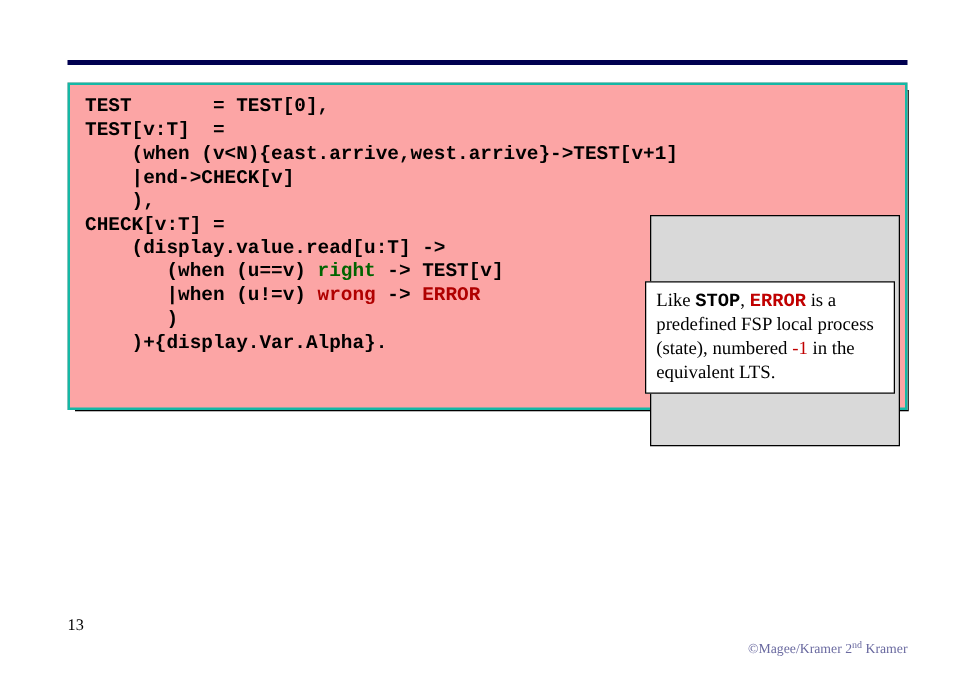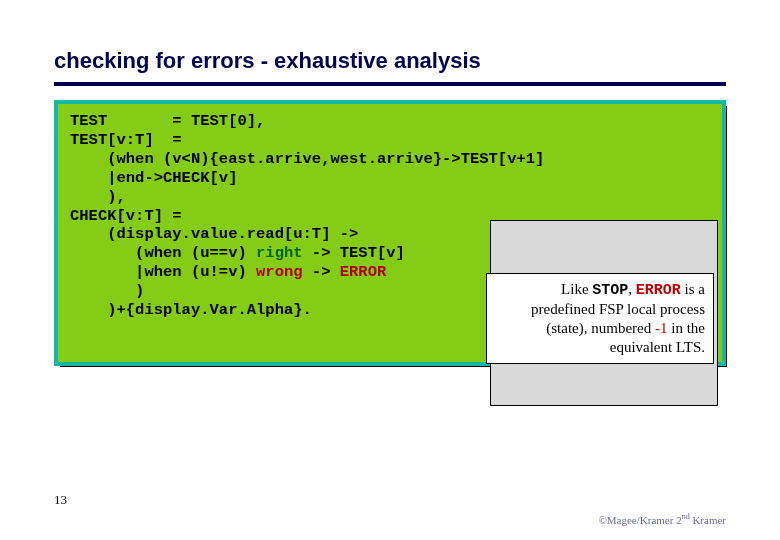--- a/index.html
+++ b/index.html
@@ -106,7 +106,6 @@
 <body>
 
 <div class="slide">
-  <div class="title">checking for errors - exhaustive analysis</div>
   <div class="rule"></div>
 
   <div class="codebox-wrap">

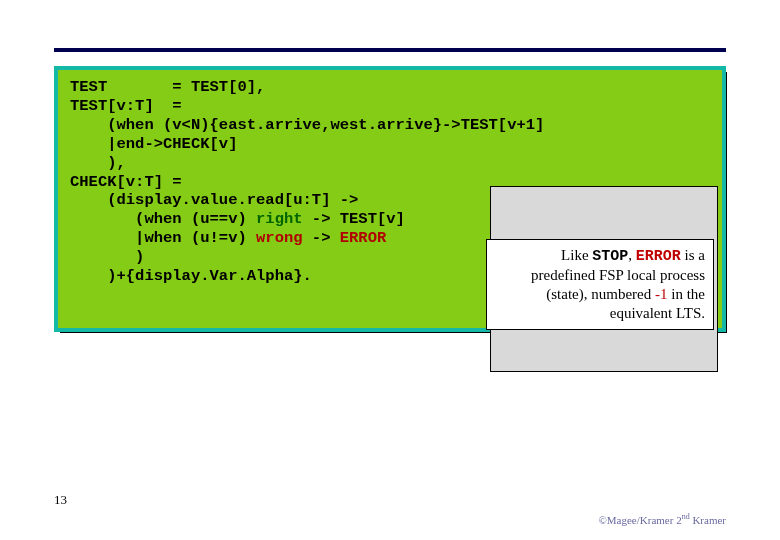--- a/index.html
+++ b/index.html
@@ -43,8 +43,8 @@
   }
   .codebox {
     position: relative;
-    background: #84cc16;
-    border: 4px solid #14b8a6;
+    background: #fca5a5;
+    border: 2px solid #14b8a6;
     padding: 8px 12px 4px 12px;
     font-family: 'Courier New', monospace;
     font-size: 15.5px;

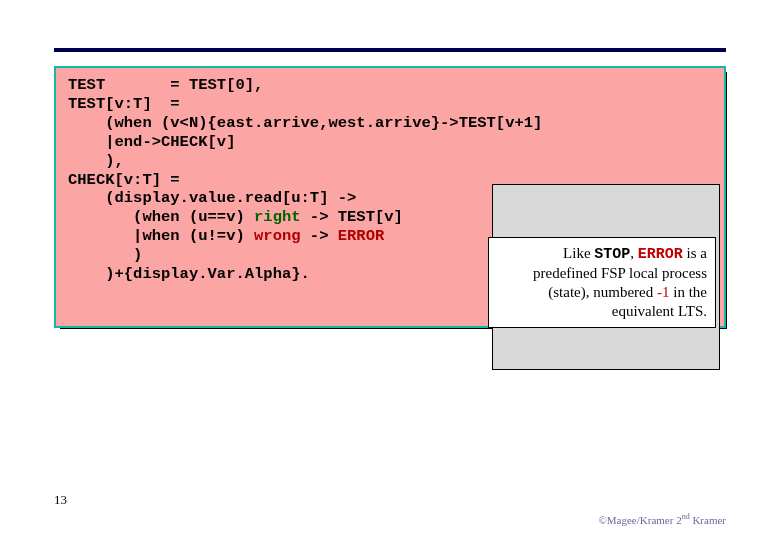--- a/index.html
+++ b/index.html
@@ -58,9 +58,8 @@
   .callout-wrap {
     position: absolute;
     right: 8px;
-    top: 112px;
-    width: 228px;
-    text-align: right;
+    top: 100px;
+    width: 200px;
   }
   .callout-shadow {
     position: absolute;

